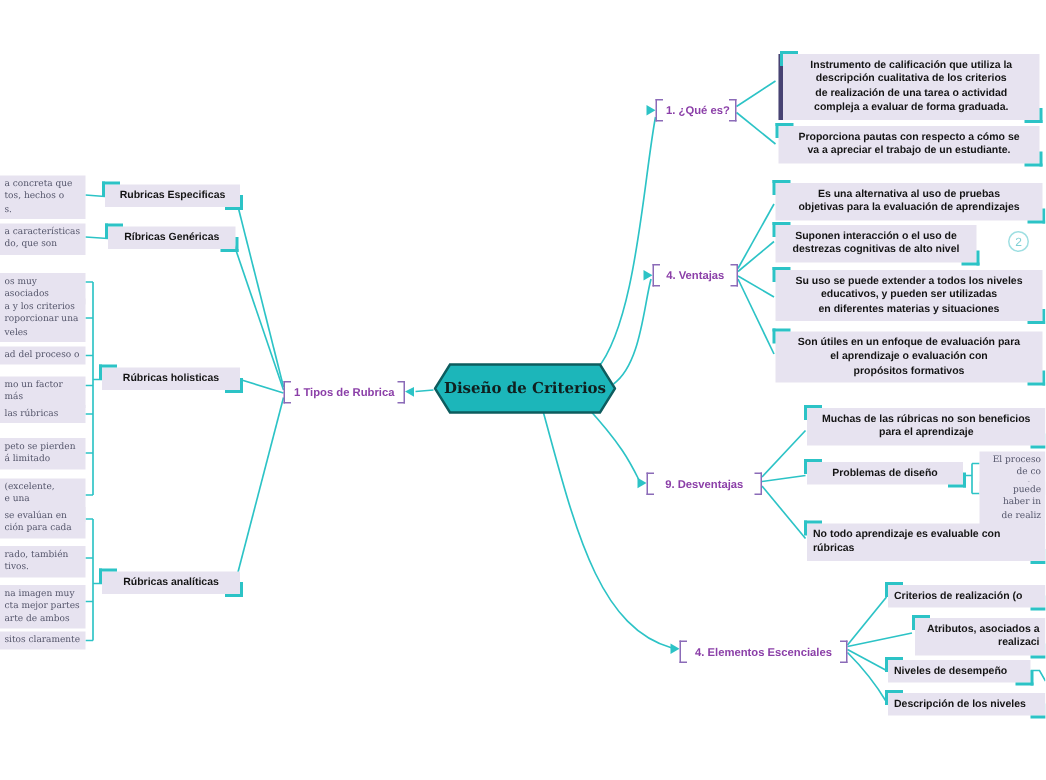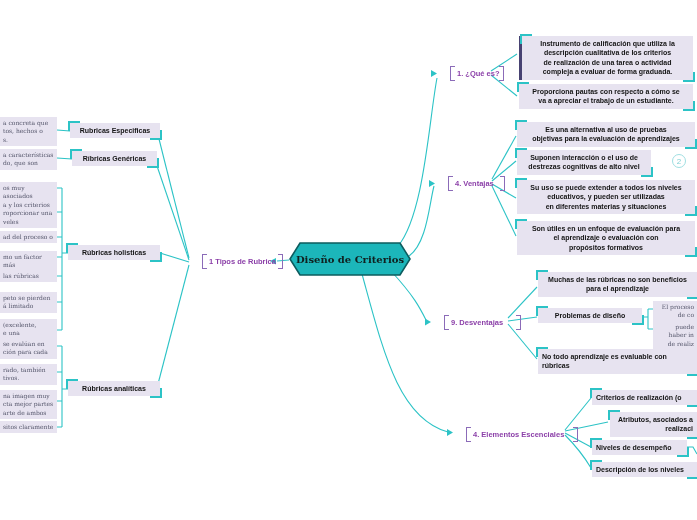--- a/index.html
+++ b/index.html
@@ -27,8 +27,8 @@
   .note.align-right{text-align:right;}
 
   .branch{position:absolute;z-index:3;color:#8b3fa8;font-size:7.5px;font-weight:bold;
-        text-align:left;line-height:15px;height:15px;box-sizing:border-box;
-        padding:0 7px;white-space:nowrap;margin-left:13px;}
+        text-align:center;line-height:15px;height:15px;box-sizing:border-box;
+        padding:0 7px;white-space:nowrap;}
   .branch::before{content:"";position:absolute;left:0;top:0;bottom:0;width:4px;
         border:1.5px solid #8b6bb8;border-right:none;}
   .branch::after{content:"";position:absolute;right:0;top:0;bottom:0;width:4px;

